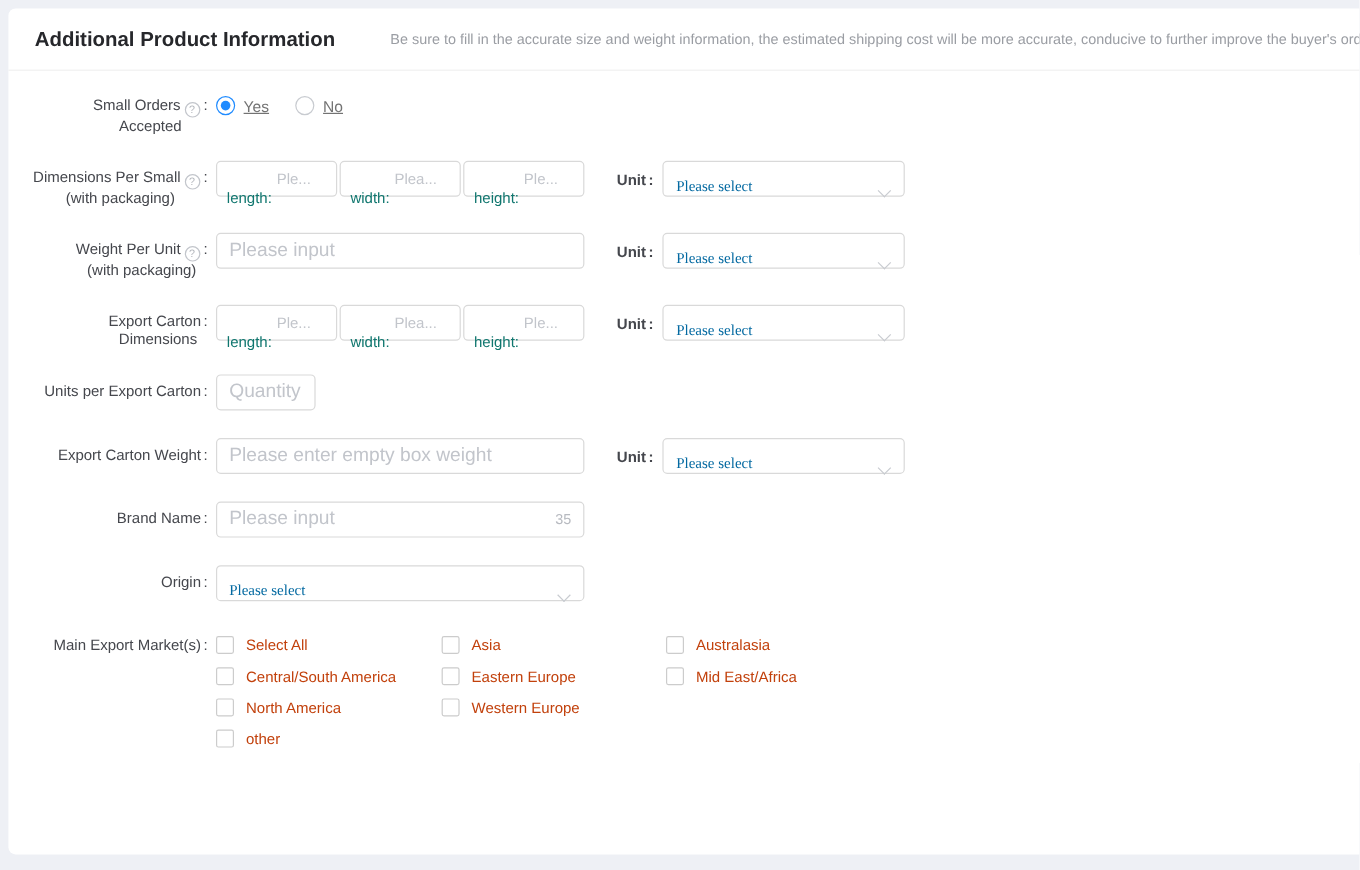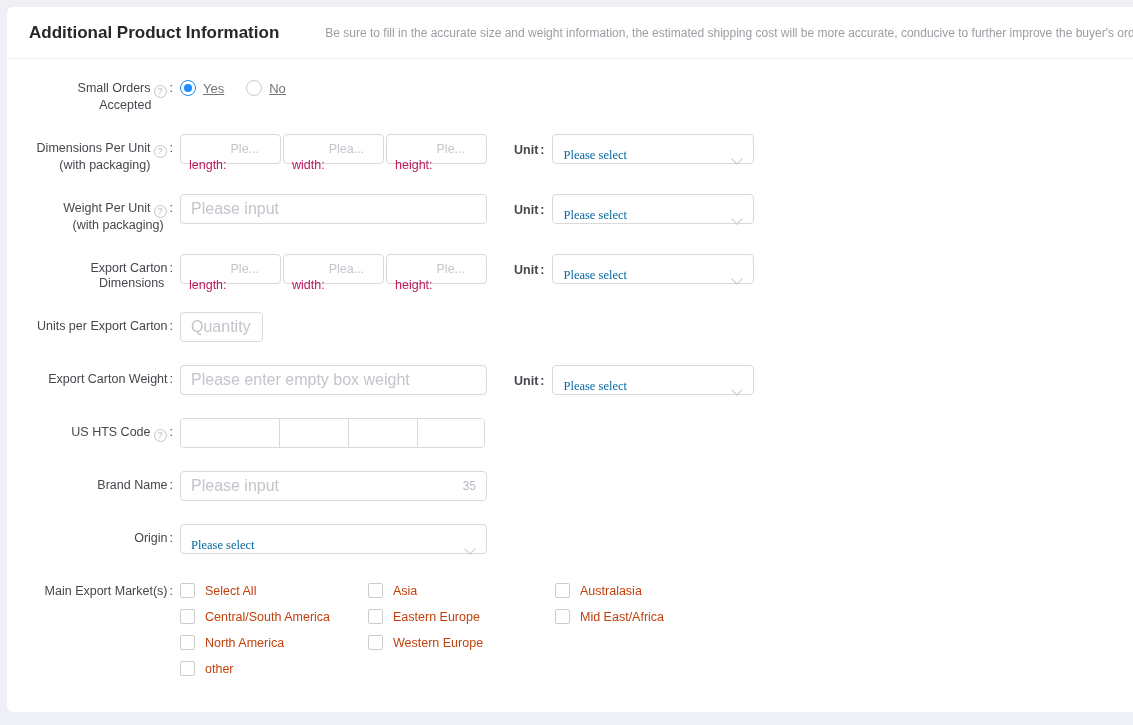--- a/index.html
+++ b/index.html
@@ -150,7 +150,7 @@
 
     <div class="row mb21">
       <div class="label-col">
-        <span class="label-inner"><span>Dimensions Per Unit</span><span class="help-icon">?</span><span class="colon">:</span><br><span>(with packaging)</span></span>
+        <span class="label-inner"><span>Dimensions Per Small</span><span class="help-icon">?</span><span class="colon">:</span><br><span>(with packaging)</span></span>
       </div>
       <div class="content-col">
         <div class="dim-group">

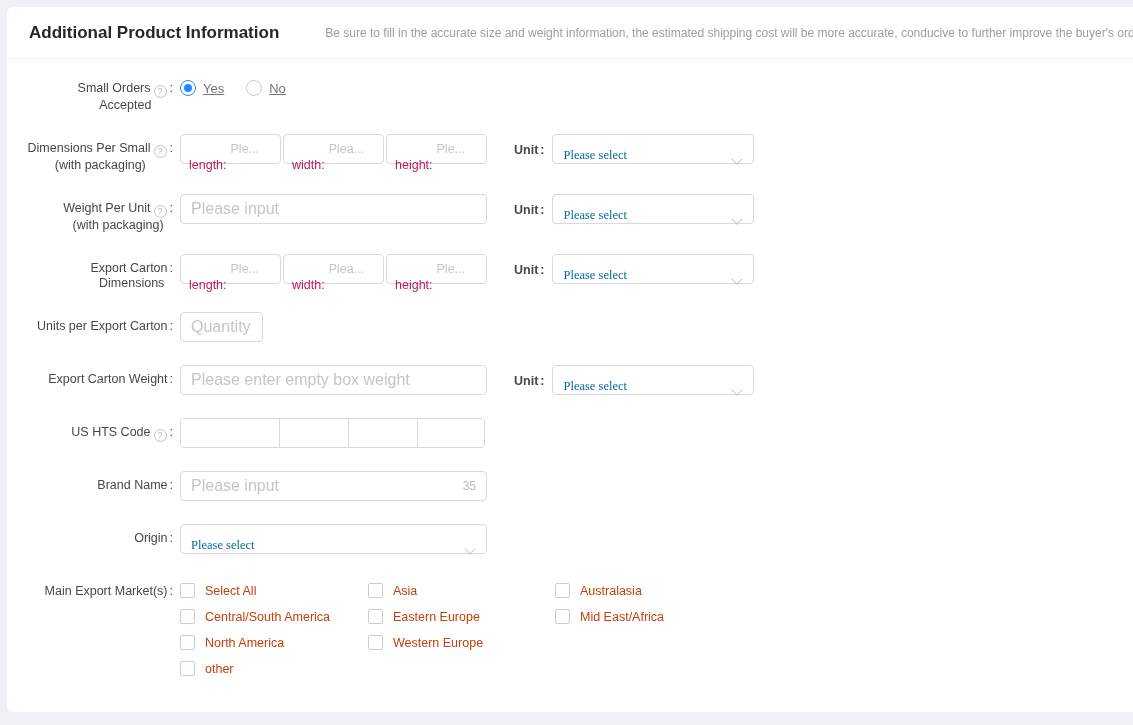--- a/index.html
+++ b/index.html
@@ -58,7 +58,7 @@
     width:101px; height:30px; border:1px solid #d9d9d9; border-radius:4px;
     display:flex; align-items:center; padding:0 8px; background:#fff;
   }
-  .dim-prefix { font-size:12.5px; color:#be185d; margin-right:4px; white-space:nowrap;margin-top:31px; }
+  .dim-prefix { font-size:12.5px; color:#0f766e; margin-right:4px; white-space:nowrap;margin-top:31px; }
   .dim-box input {
     border:none; outline:none; width:100%; min-width:0;
     font-size:12.5px; color:#333; background:transparent;

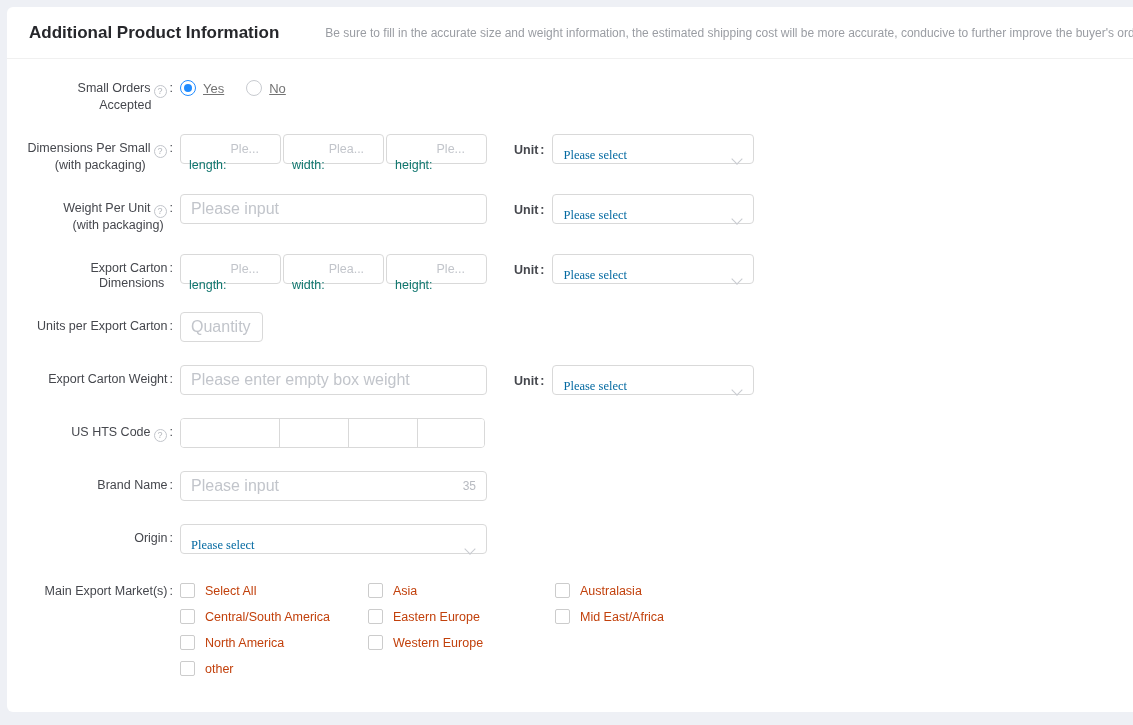--- a/index.html
+++ b/index.html
@@ -253,19 +253,6 @@
       </div>
     </div>
 
-    <div class="row">
-      <div class="label-col">
-        <span class="label-inner"><span>US HTS Code</span><span class="help-icon">?</span><span class="colon">:</span></span>
-      </div>
-      <div class="content-col">
-        <div class="hts-group">
-          <input style="">
-          <input style="">
-          <input style="">
-          <input style="">
-        </div>
-      </div>
-    </div>
 
     <div class="row">
       <div class="label-col">

